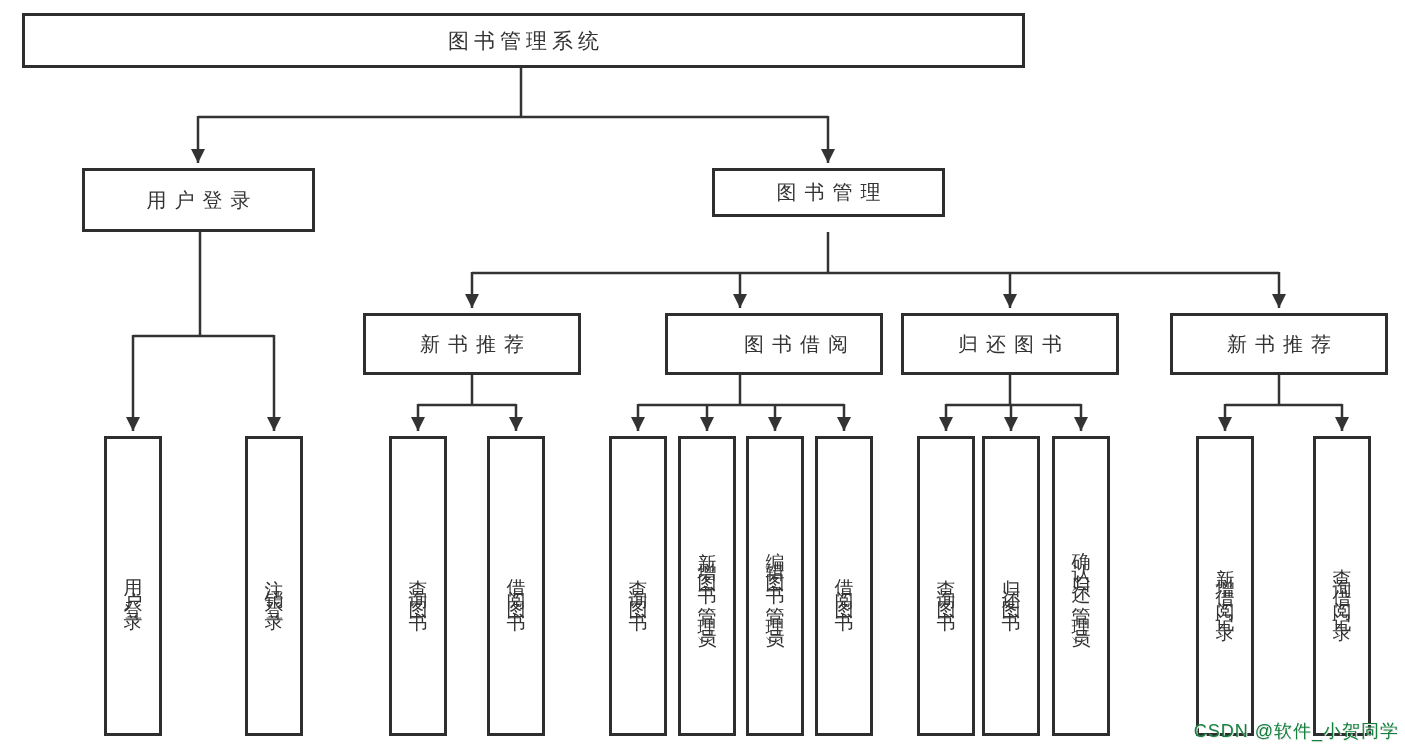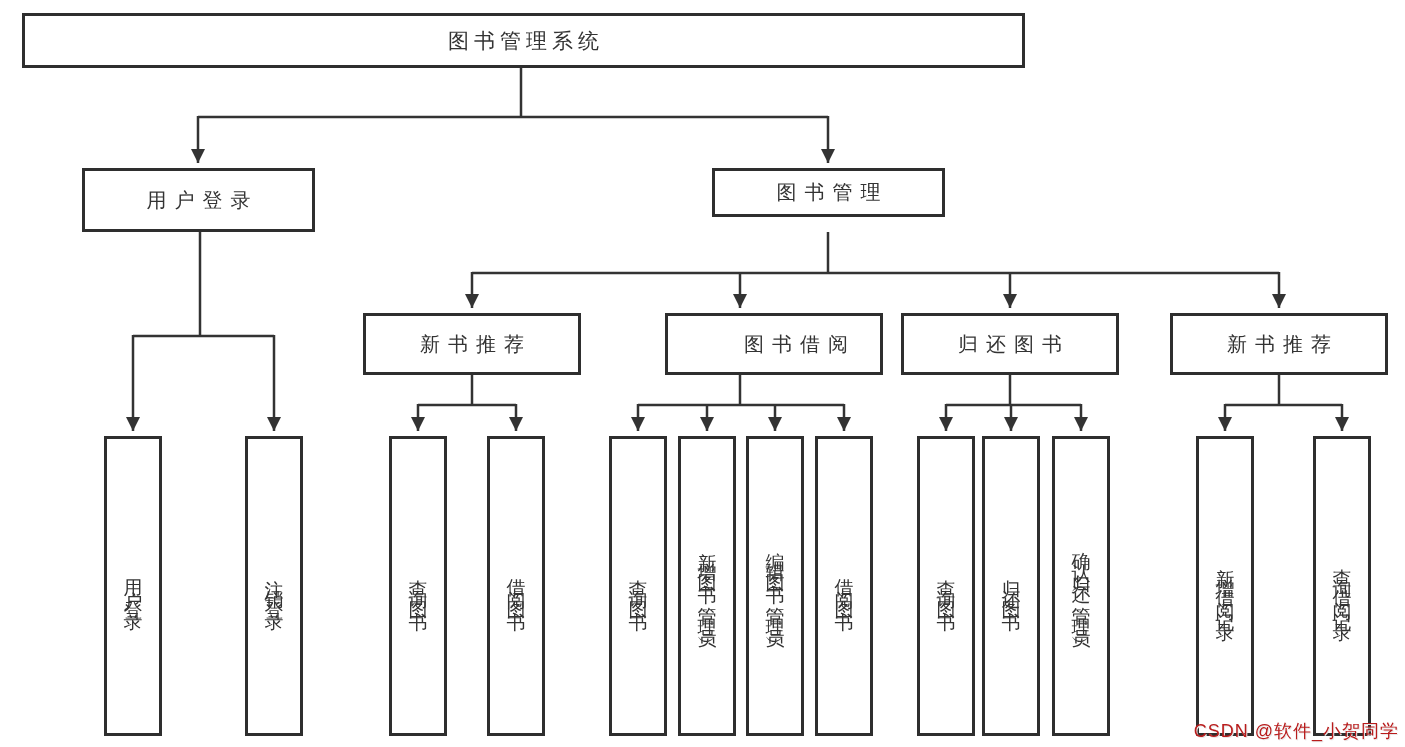--- a/index.html
+++ b/index.html
@@ -65,7 +65,7 @@
     position:absolute;
     right:6px;bottom:4px;
     font-size:18px;
-    color:#b91c1c;
+    color:#15803d;
     letter-spacing:1px;
     text-shadow:1px 1px 0 #e8e8e8;
     white-space:nowrap;

